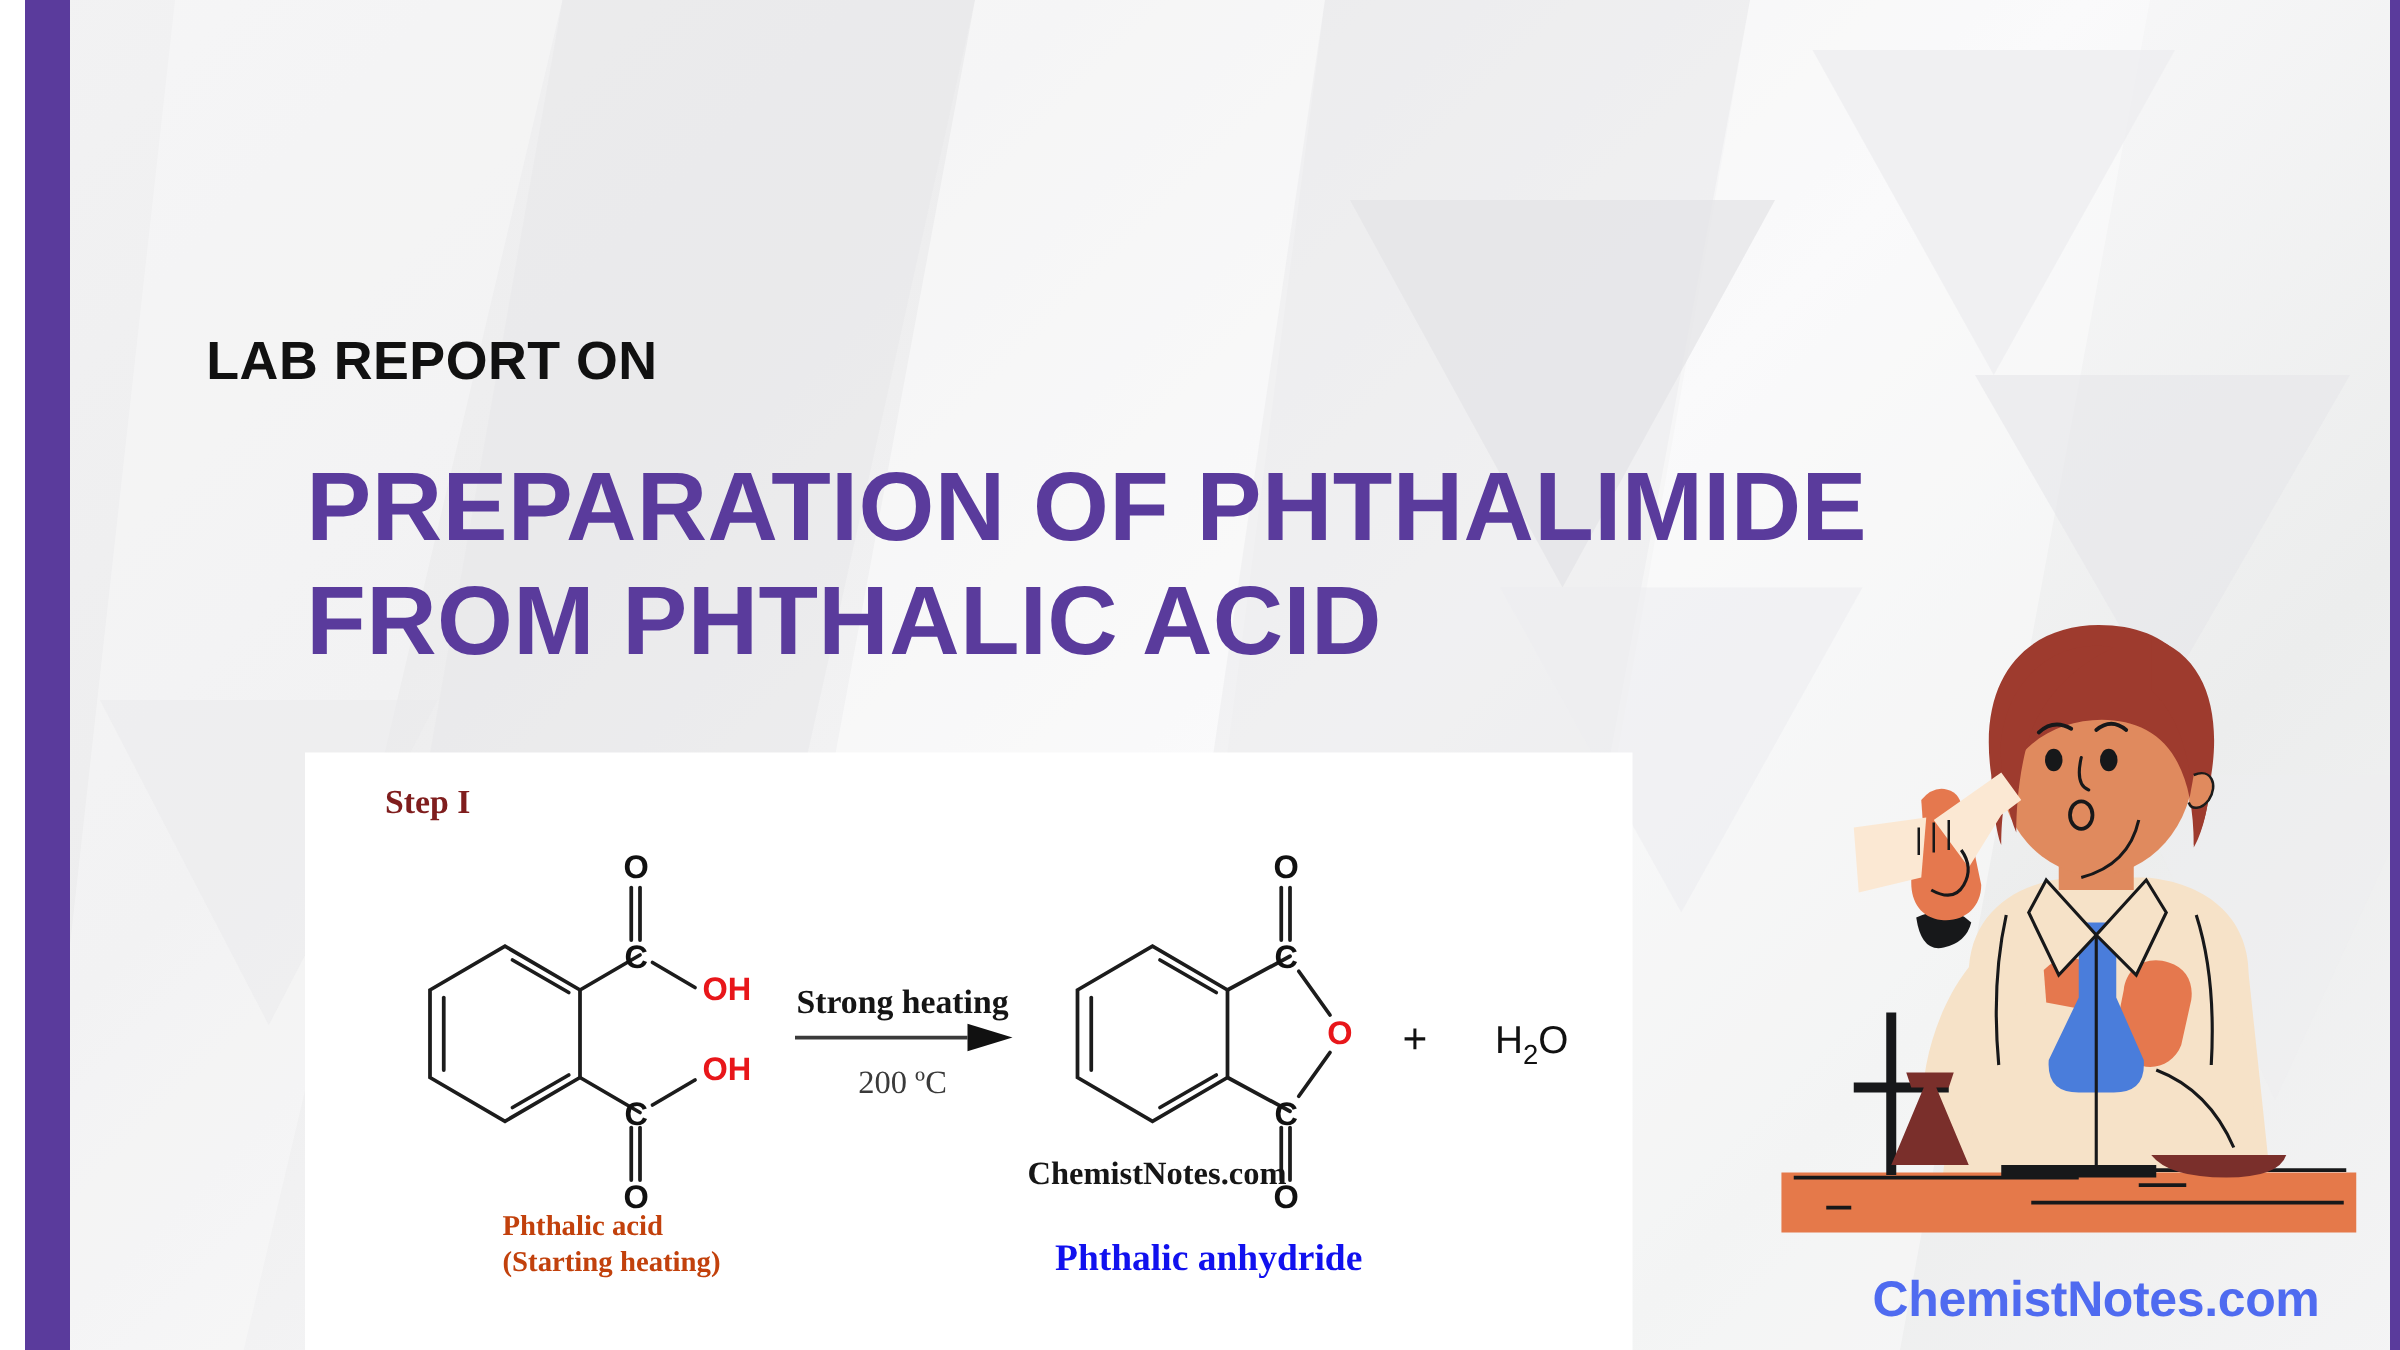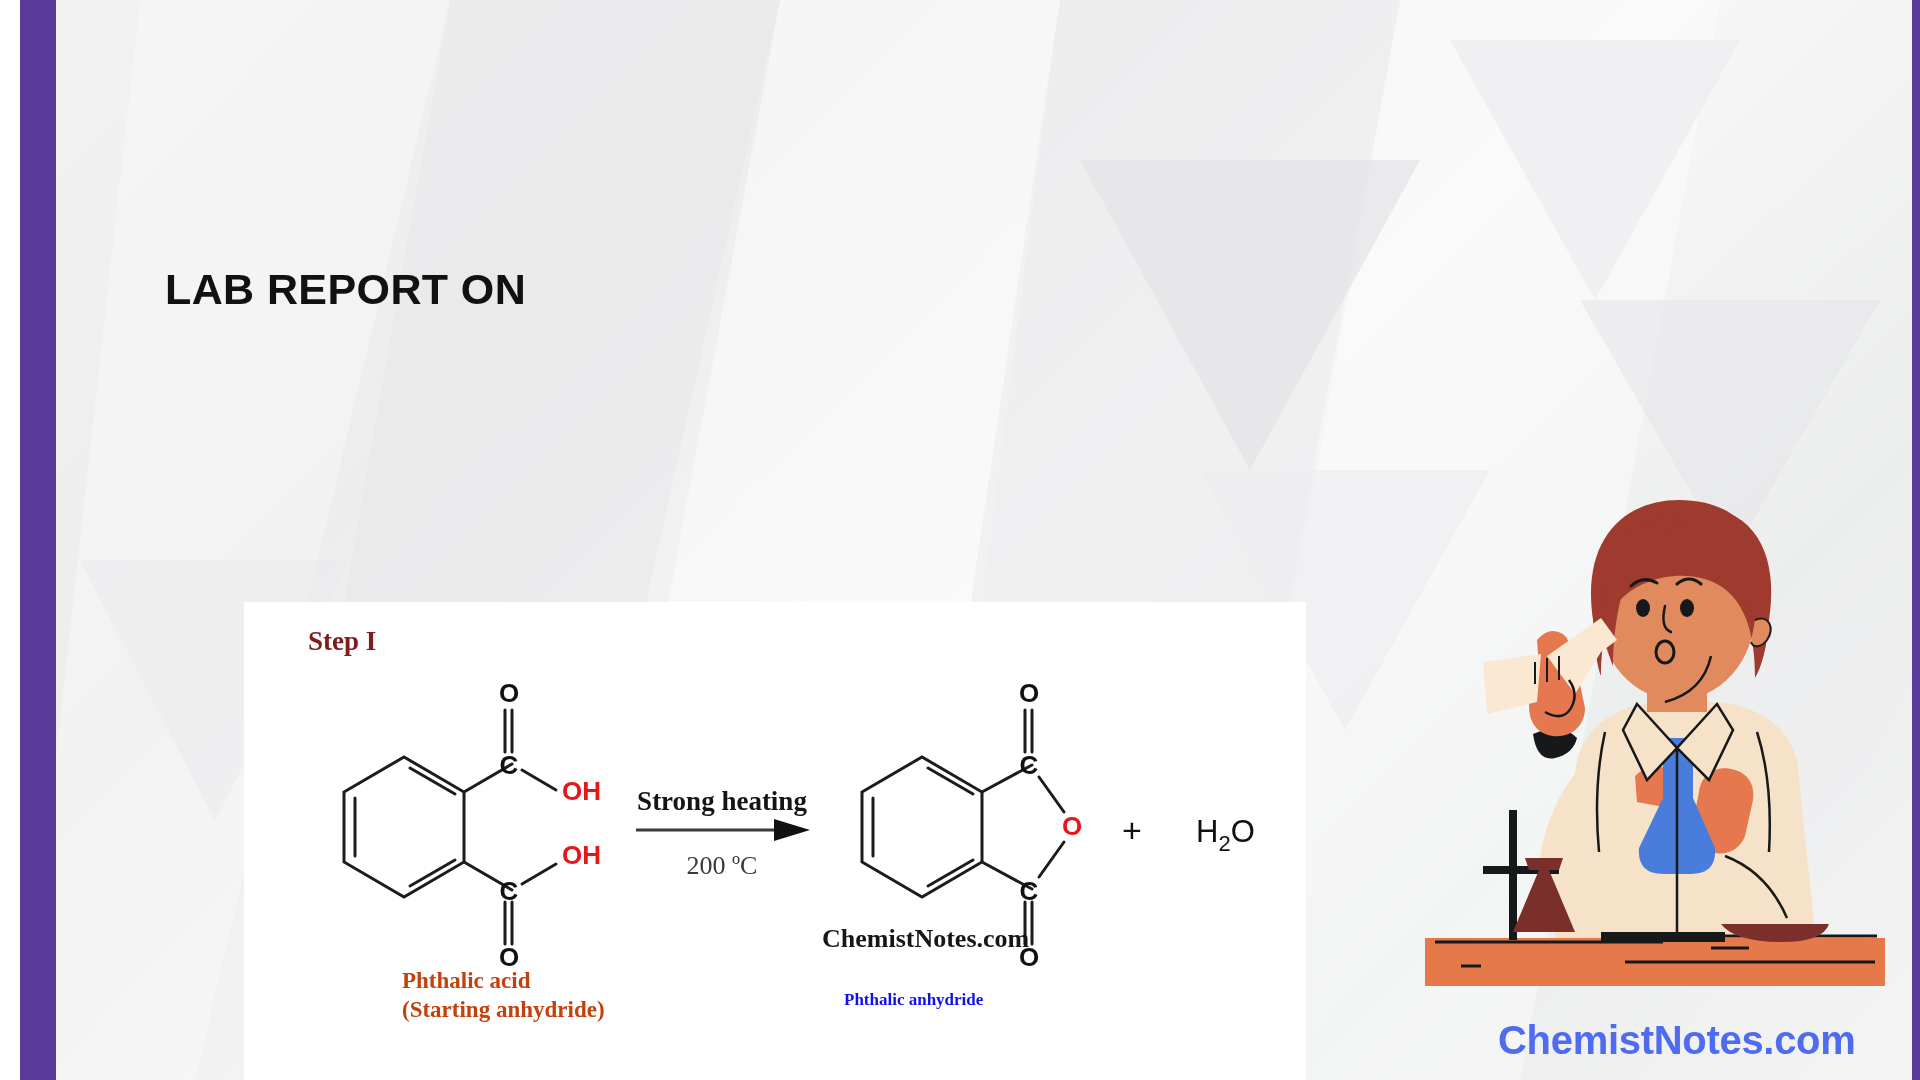--- a/index.html
+++ b/index.html
@@ -93,6 +93,10 @@
 
   <div class="kicker">LAB REPORT ON</div>
 
+  <div class="maintitle">
+    <span class="l1">PREPARATION OF PHTHALIMIDE</span>
+    <span class="l2">FROM PHTHALIC ACID</span>
+  </div>
 
   <div class="card">
 

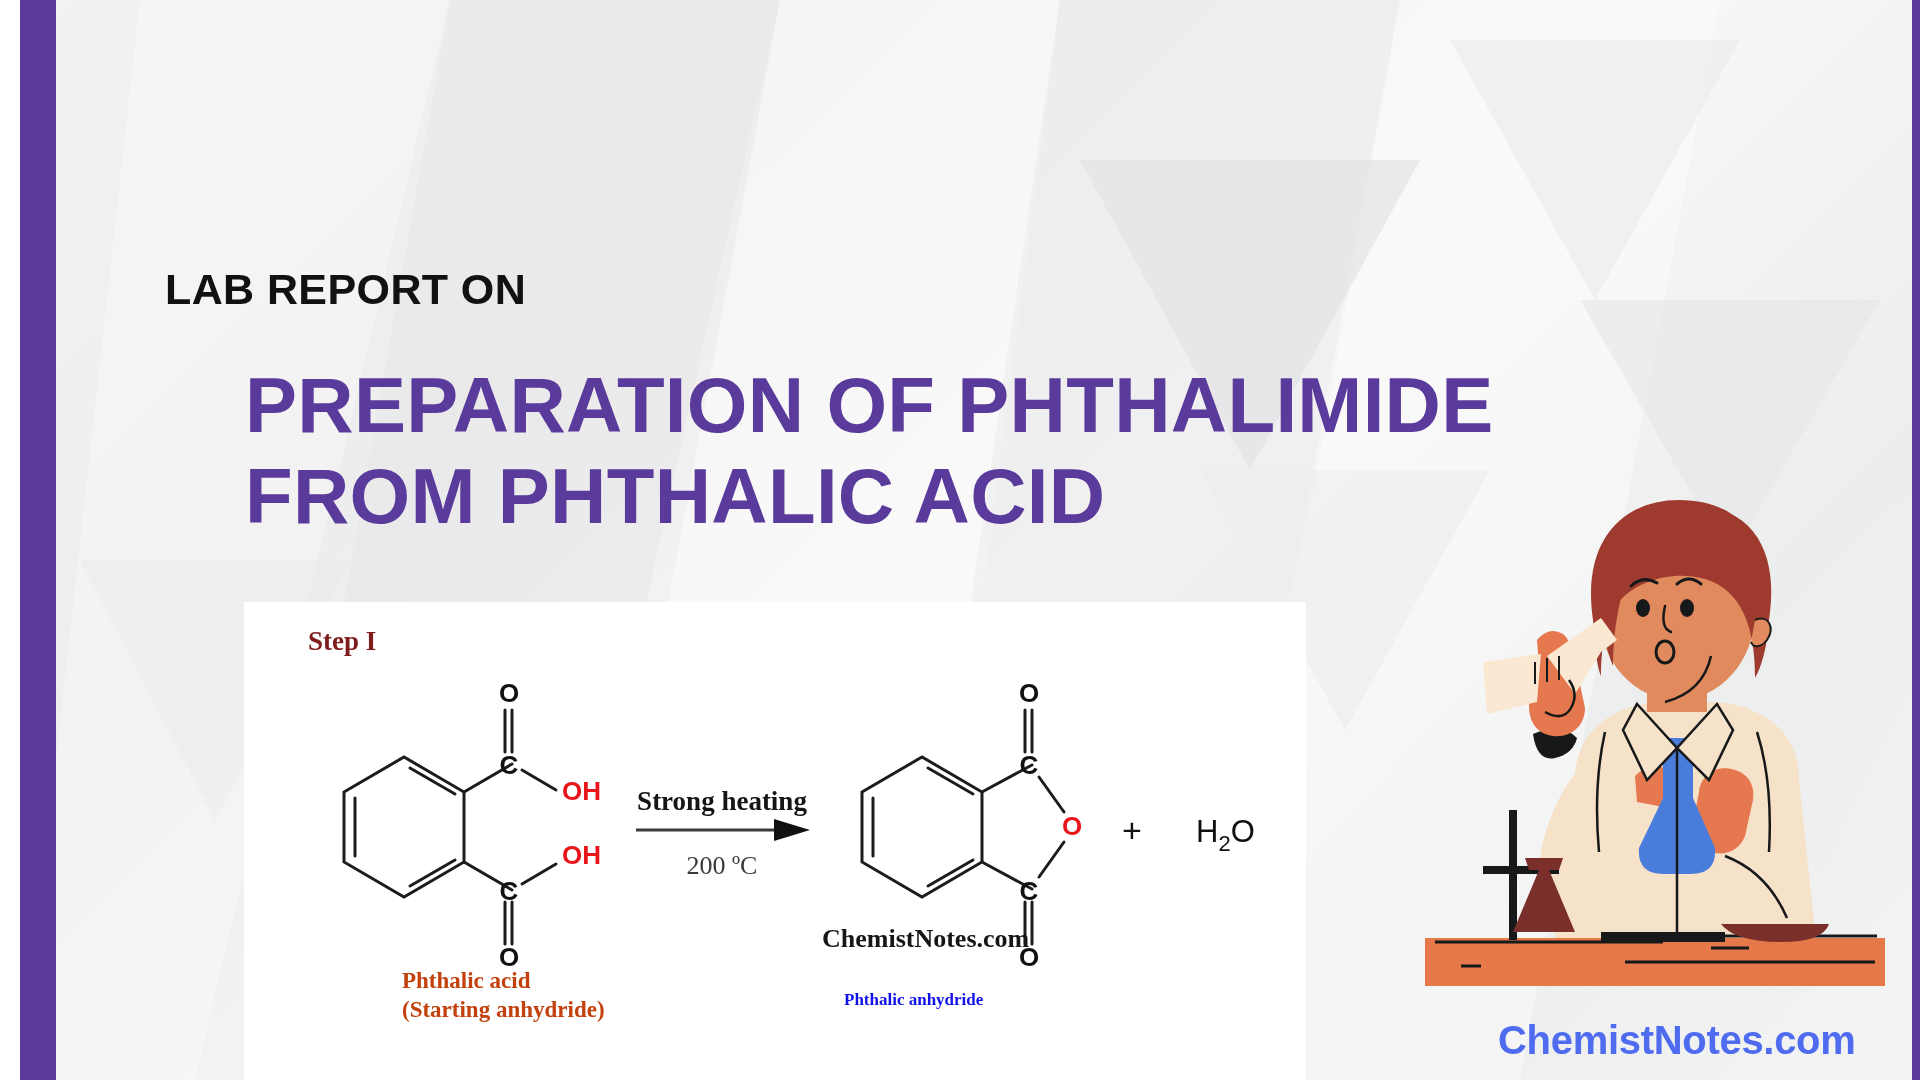--- a/index.html
+++ b/index.html
@@ -167,7 +167,7 @@
 
     <div class="capLeft">
       <div>Phthalic acid</div>
-      <div>(Starting anhydride)</div>
+      <div>(Starting heating)</div>
     </div>
 
     <div class="capRight">Phthalic anhydride</div>

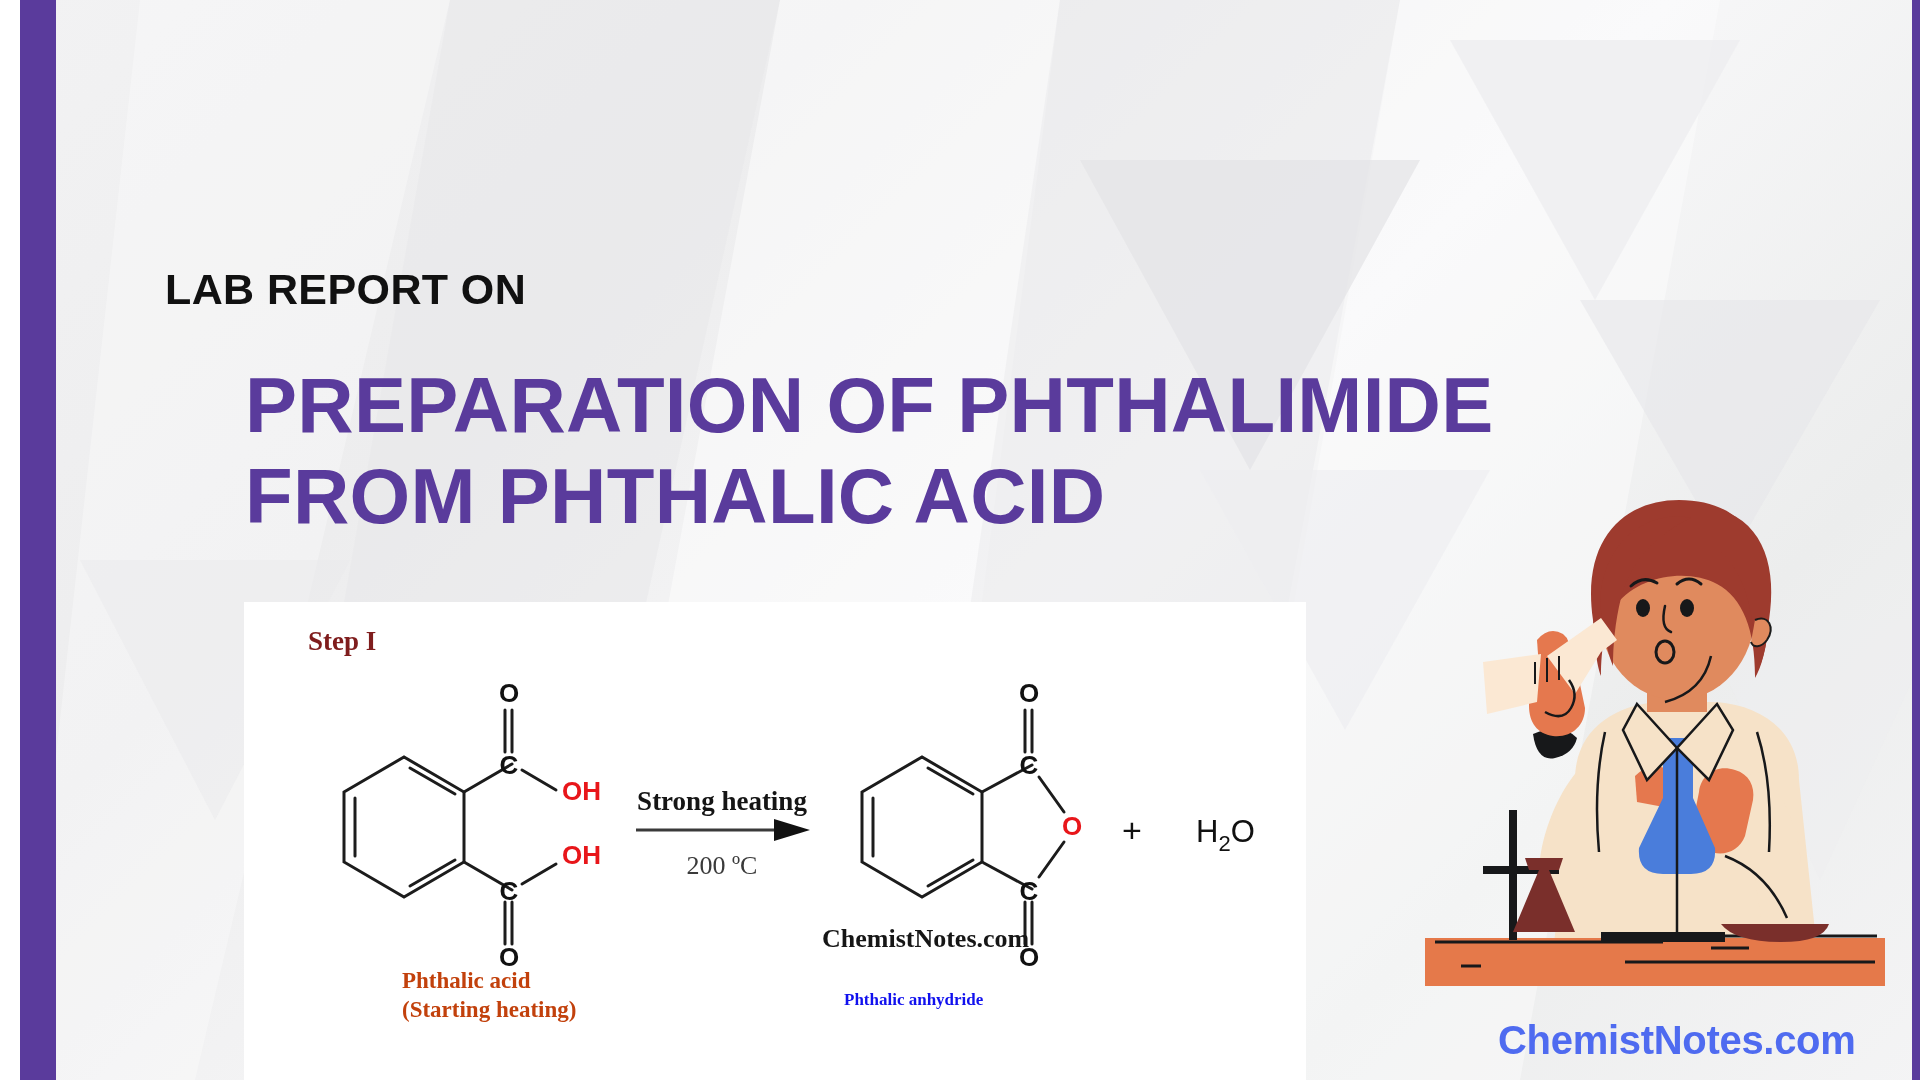--- a/index.html
+++ b/index.html
@@ -57,7 +57,7 @@
   .capRight{
     position:absolute;left:600px;top:388px;
     font-family:"Liberation Serif", serif;
-    font-size:17px;font-weight:bold;color:#1111ee;
+    font-size:30px;font-weight:bold;color:#1111ee;
   }
   .rxnSvg{position:absolute;left:0;top:0;}
   .watermark{

